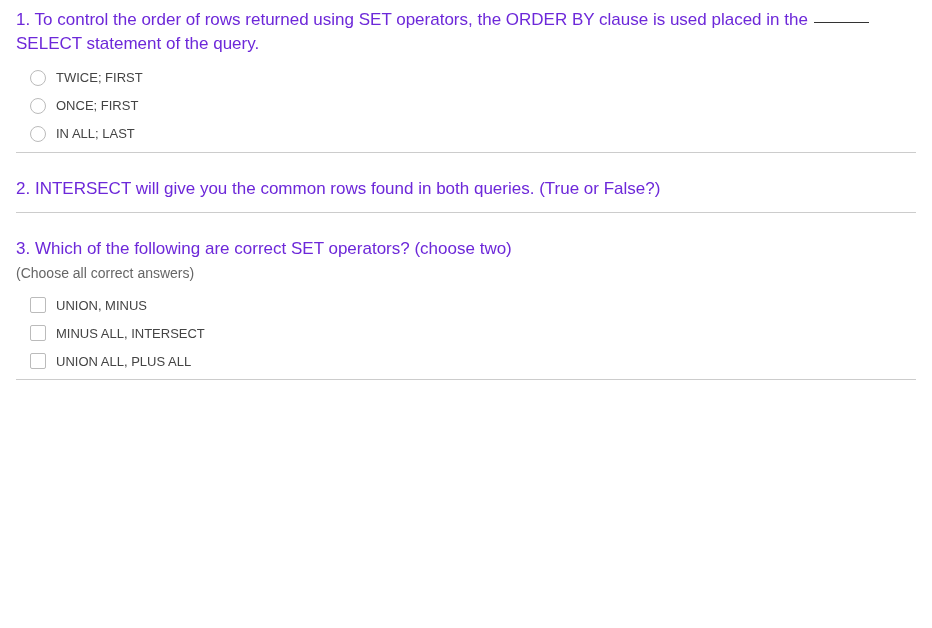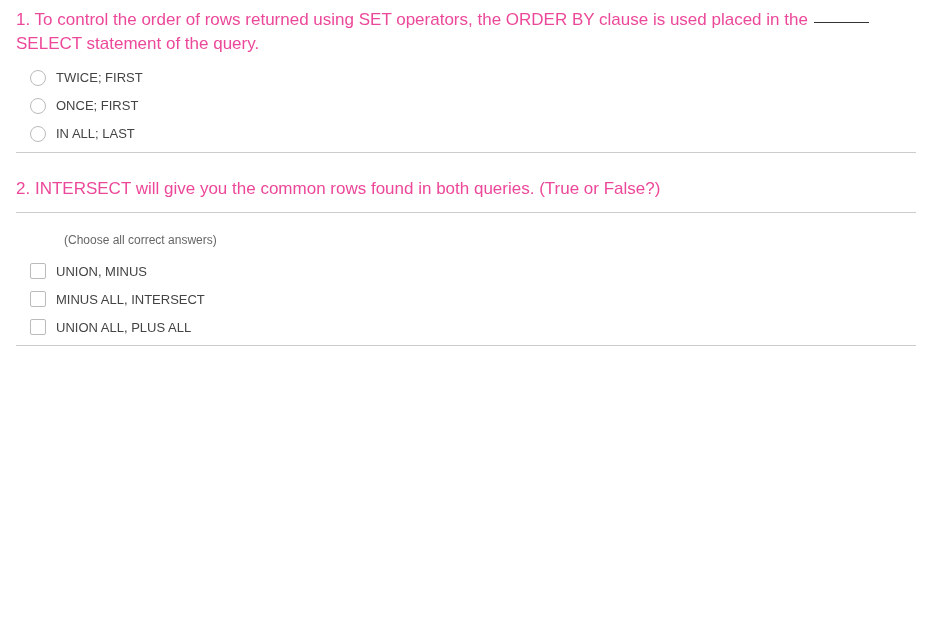--- a/index.html
+++ b/index.html
@@ -22,7 +22,7 @@
     }
     .question-text {
       font-size: 17px;
-      color: #ec4899;
+      color: #6d28d9;
       line-height: 1.4;
       margin-bottom: 8px;
     }

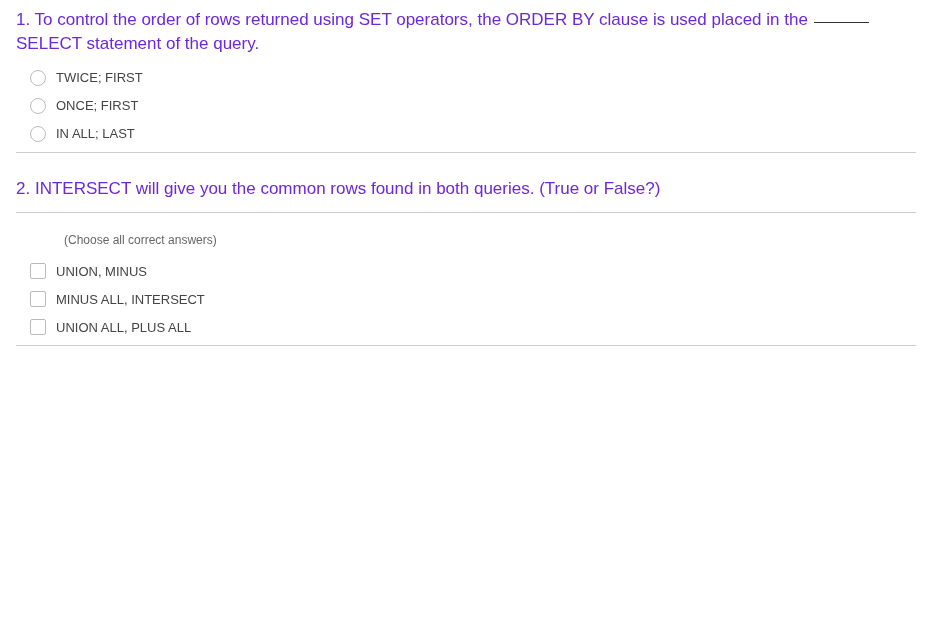--- a/index.html
+++ b/index.html
@@ -100,6 +100,7 @@
       </div>
     </div>
     <div class="question-block">
+      <div class="question-text"><span>3.</span> <span>Which of the following are correct SET operators? (choose two)</span></div>
       <div class="sub-instruction">(Choose all correct answers)</div>
       <div class="options">
         <div class="option-row">

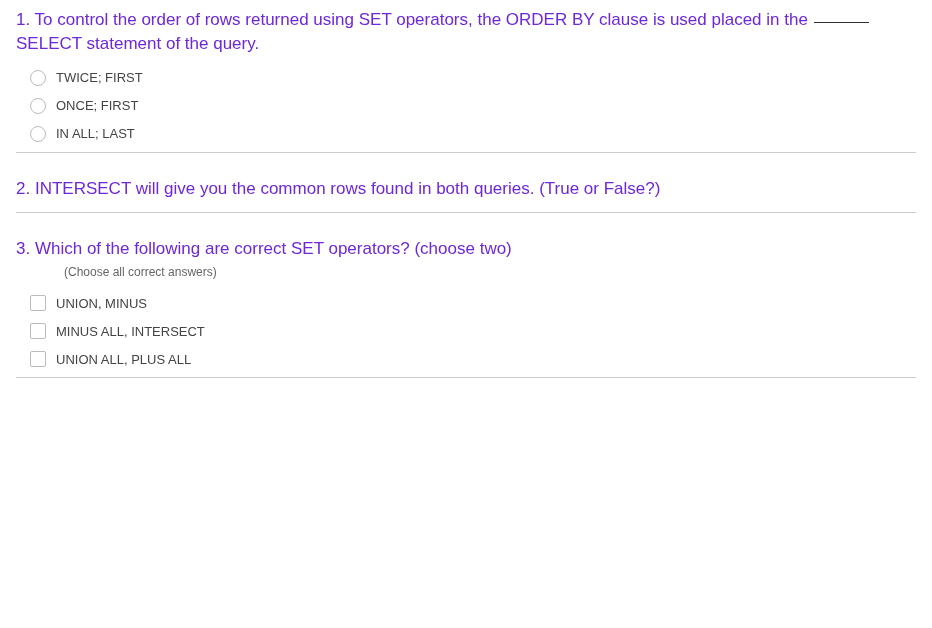--- a/index.html
+++ b/index.html
@@ -27,11 +27,10 @@
       margin-bottom: 8px;
     }
     .sub-instruction {
-      font-size: 12px;
+      font-size: 14px;
       color: #666;
       margin-bottom: 10px;
       margin-top: -4px;
-      margin-left: 48px;
     }
     .options {
       padding-left: 14px;

